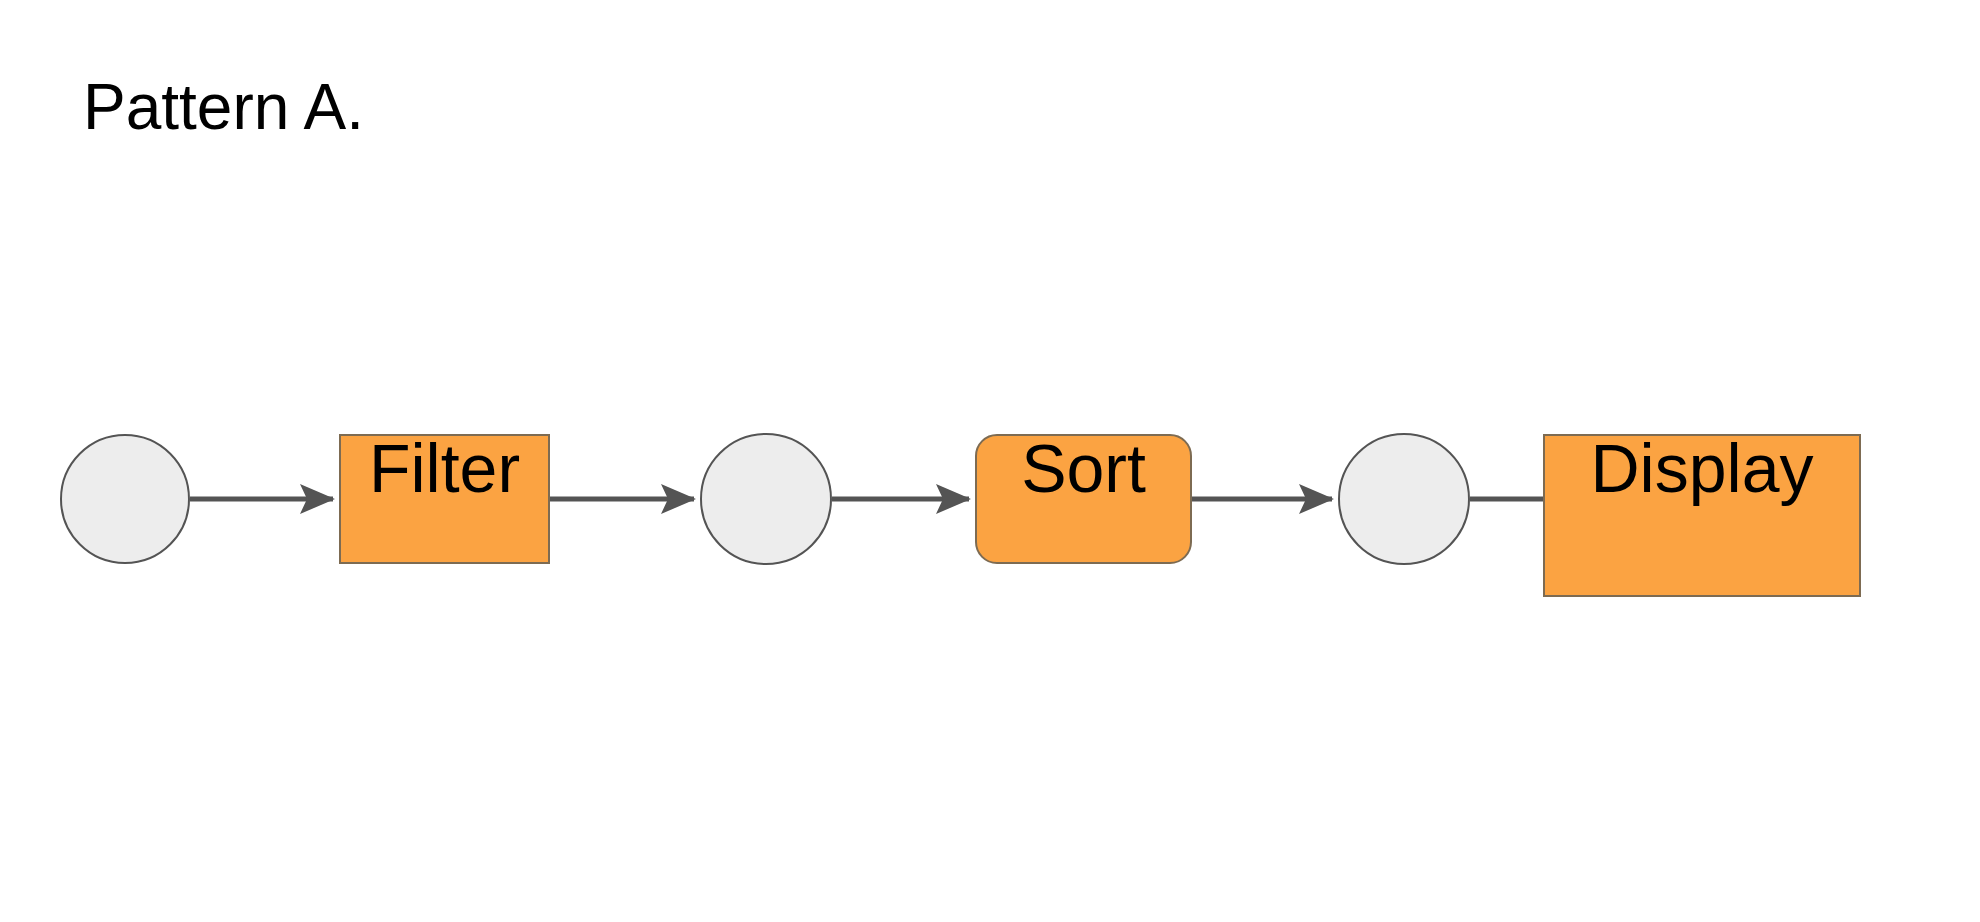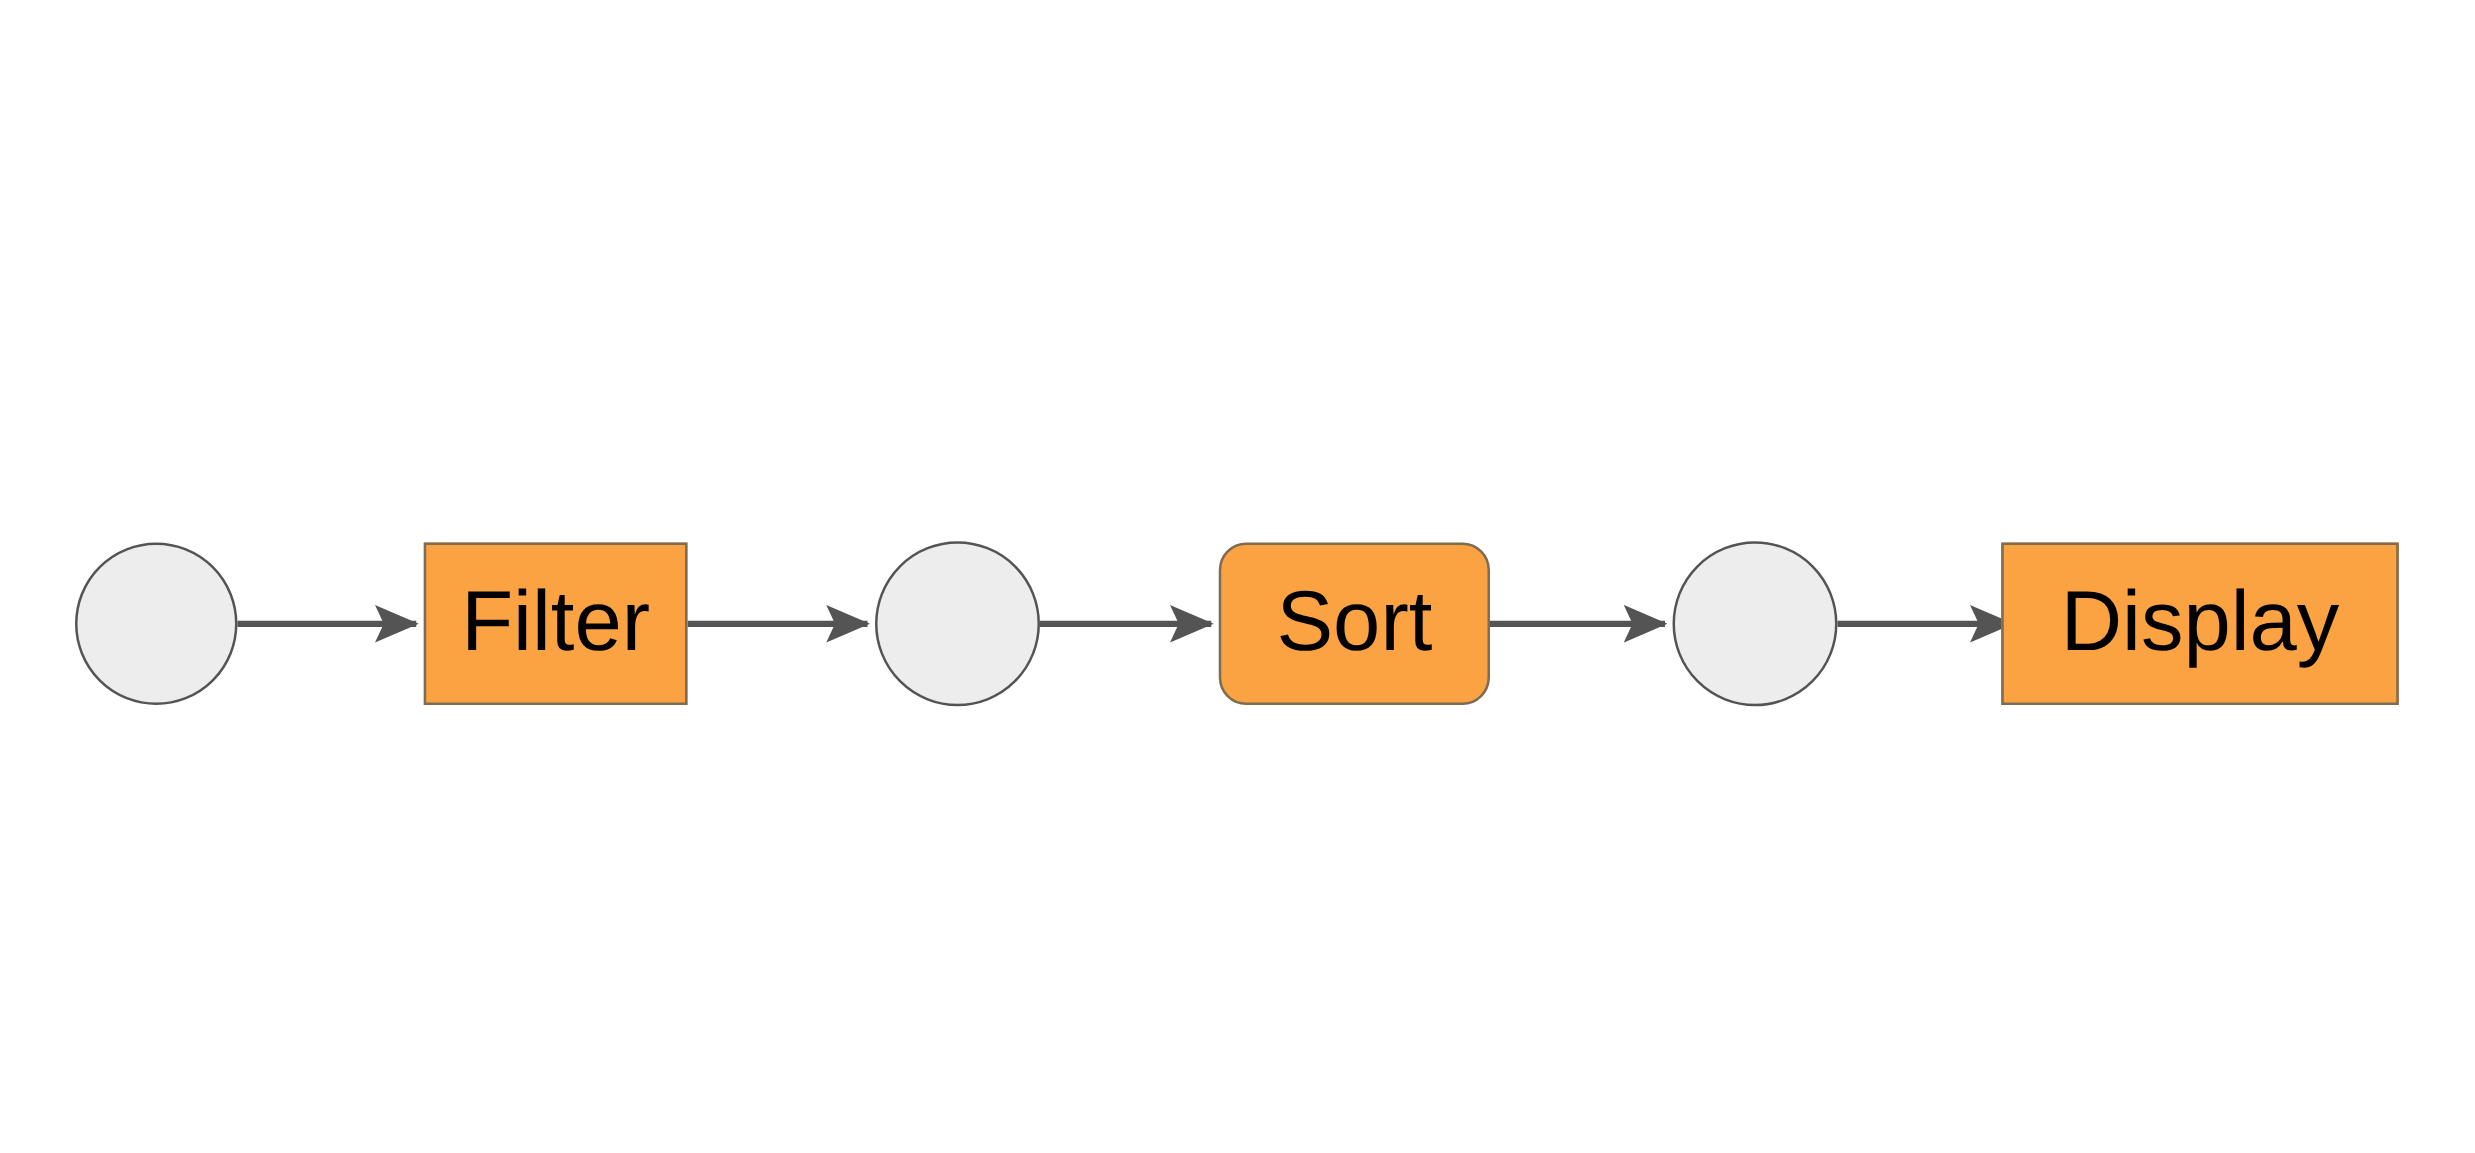--- a/index.html
+++ b/index.html
@@ -72,6 +72,7 @@
 
 <div id="canvas">
 
+  <div class="diagram-title">Pattern A.</div>
 
   <svg class="edge-layer" viewBox="0 0 1980 922" width="1980" height="922" xmlns="http://www.w3.org/2000/svg">
     <defs>

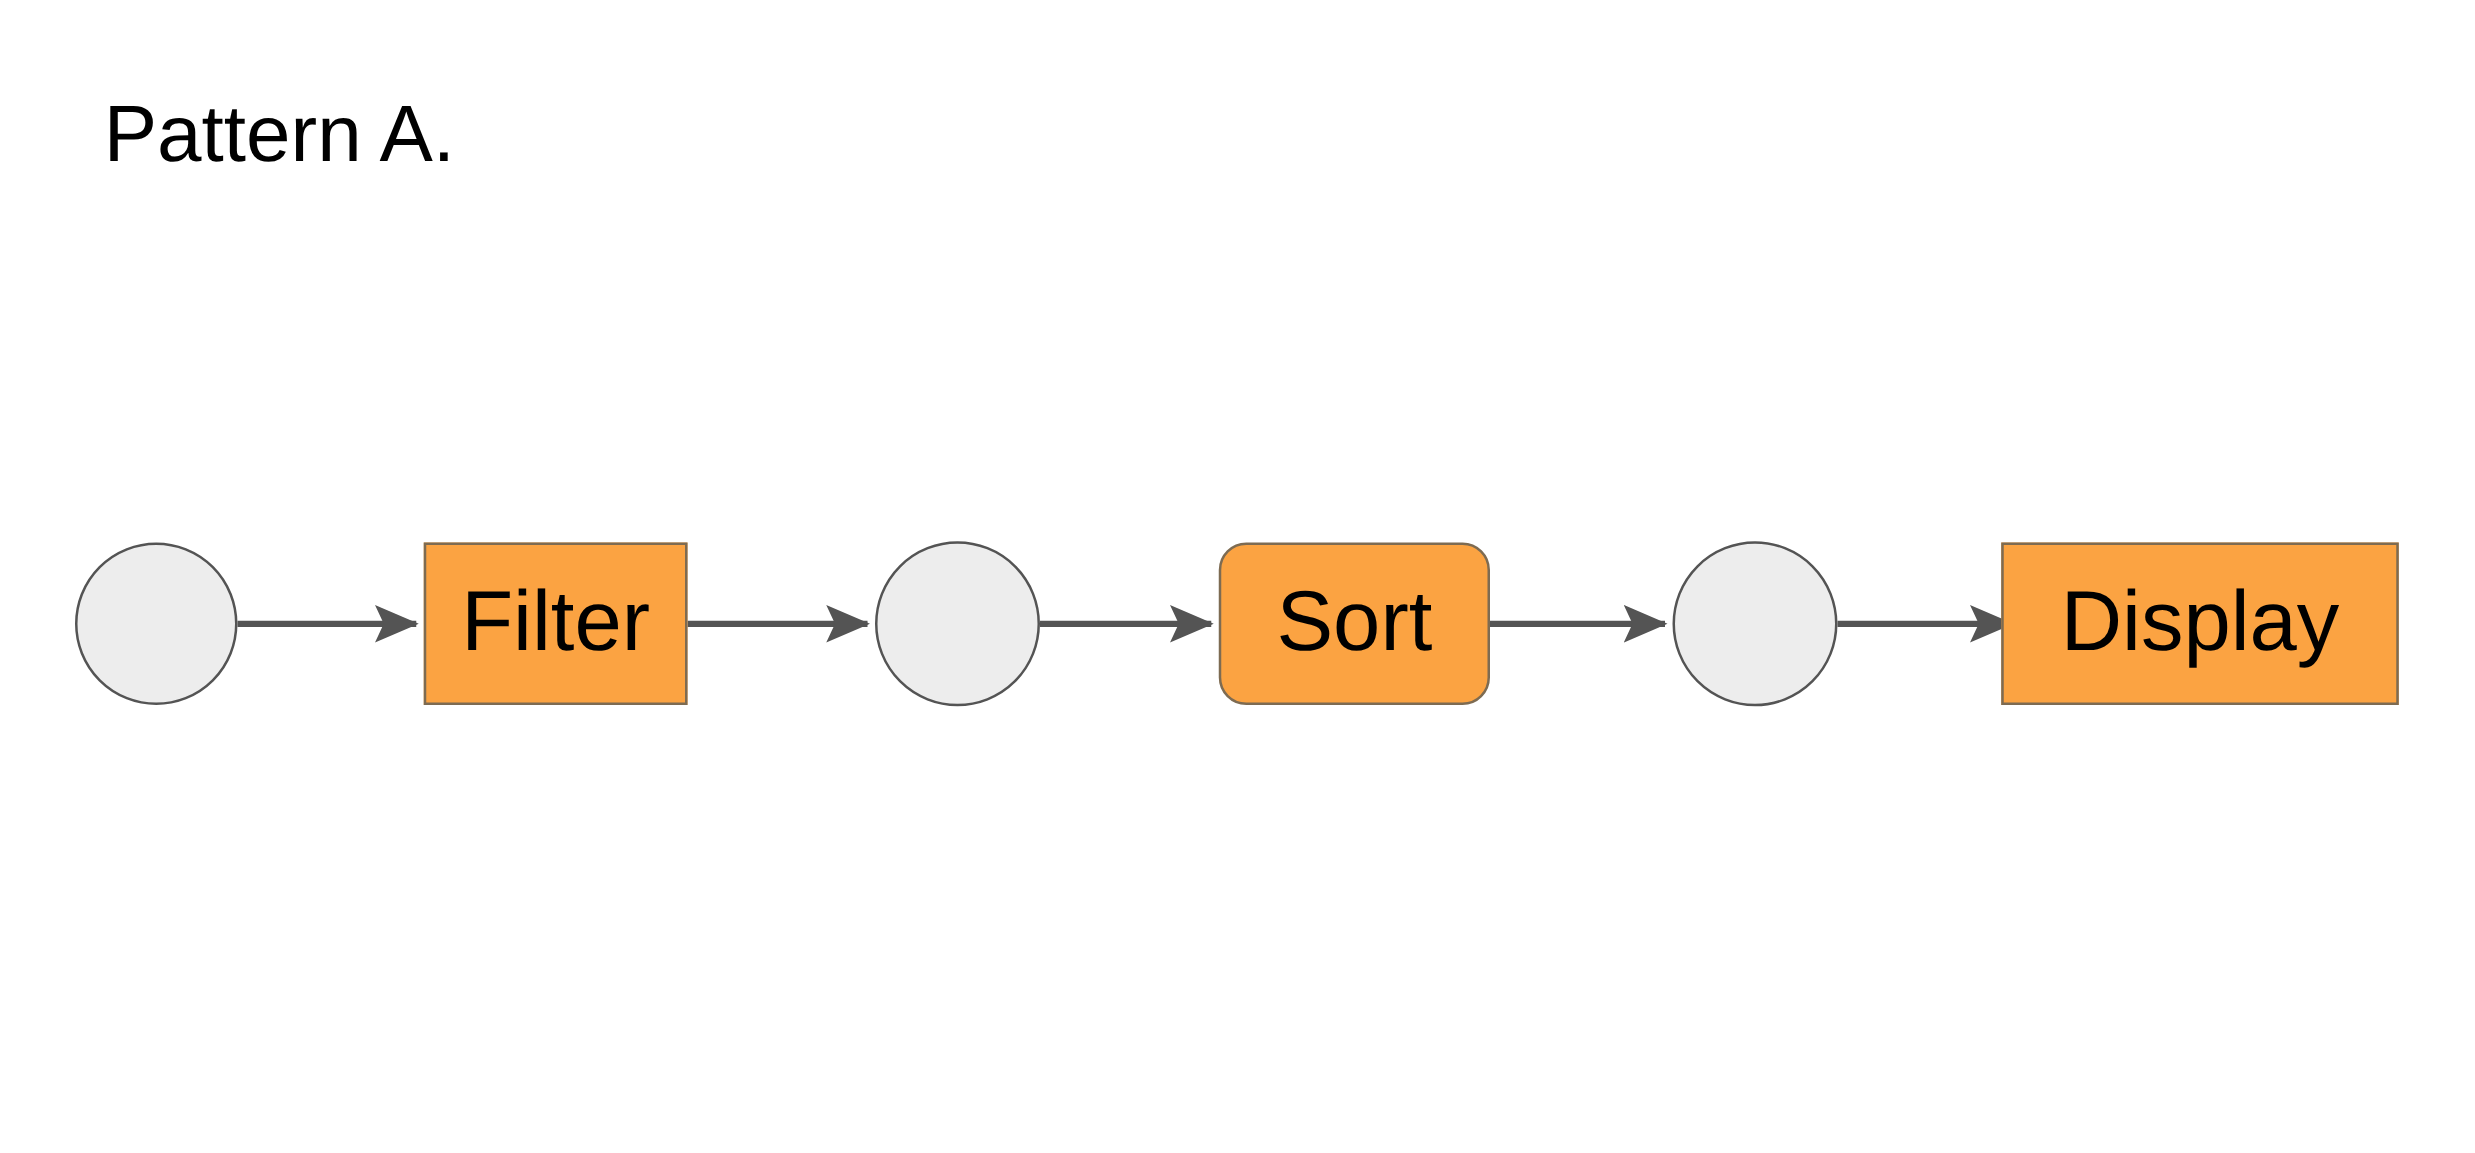--- a/index.html
+++ b/index.html
@@ -37,7 +37,6 @@
     position: absolute;
     box-sizing: border-box;
     display: flex;
-    align-items: center;
     justify-content: center;
   }
   .node-circle {

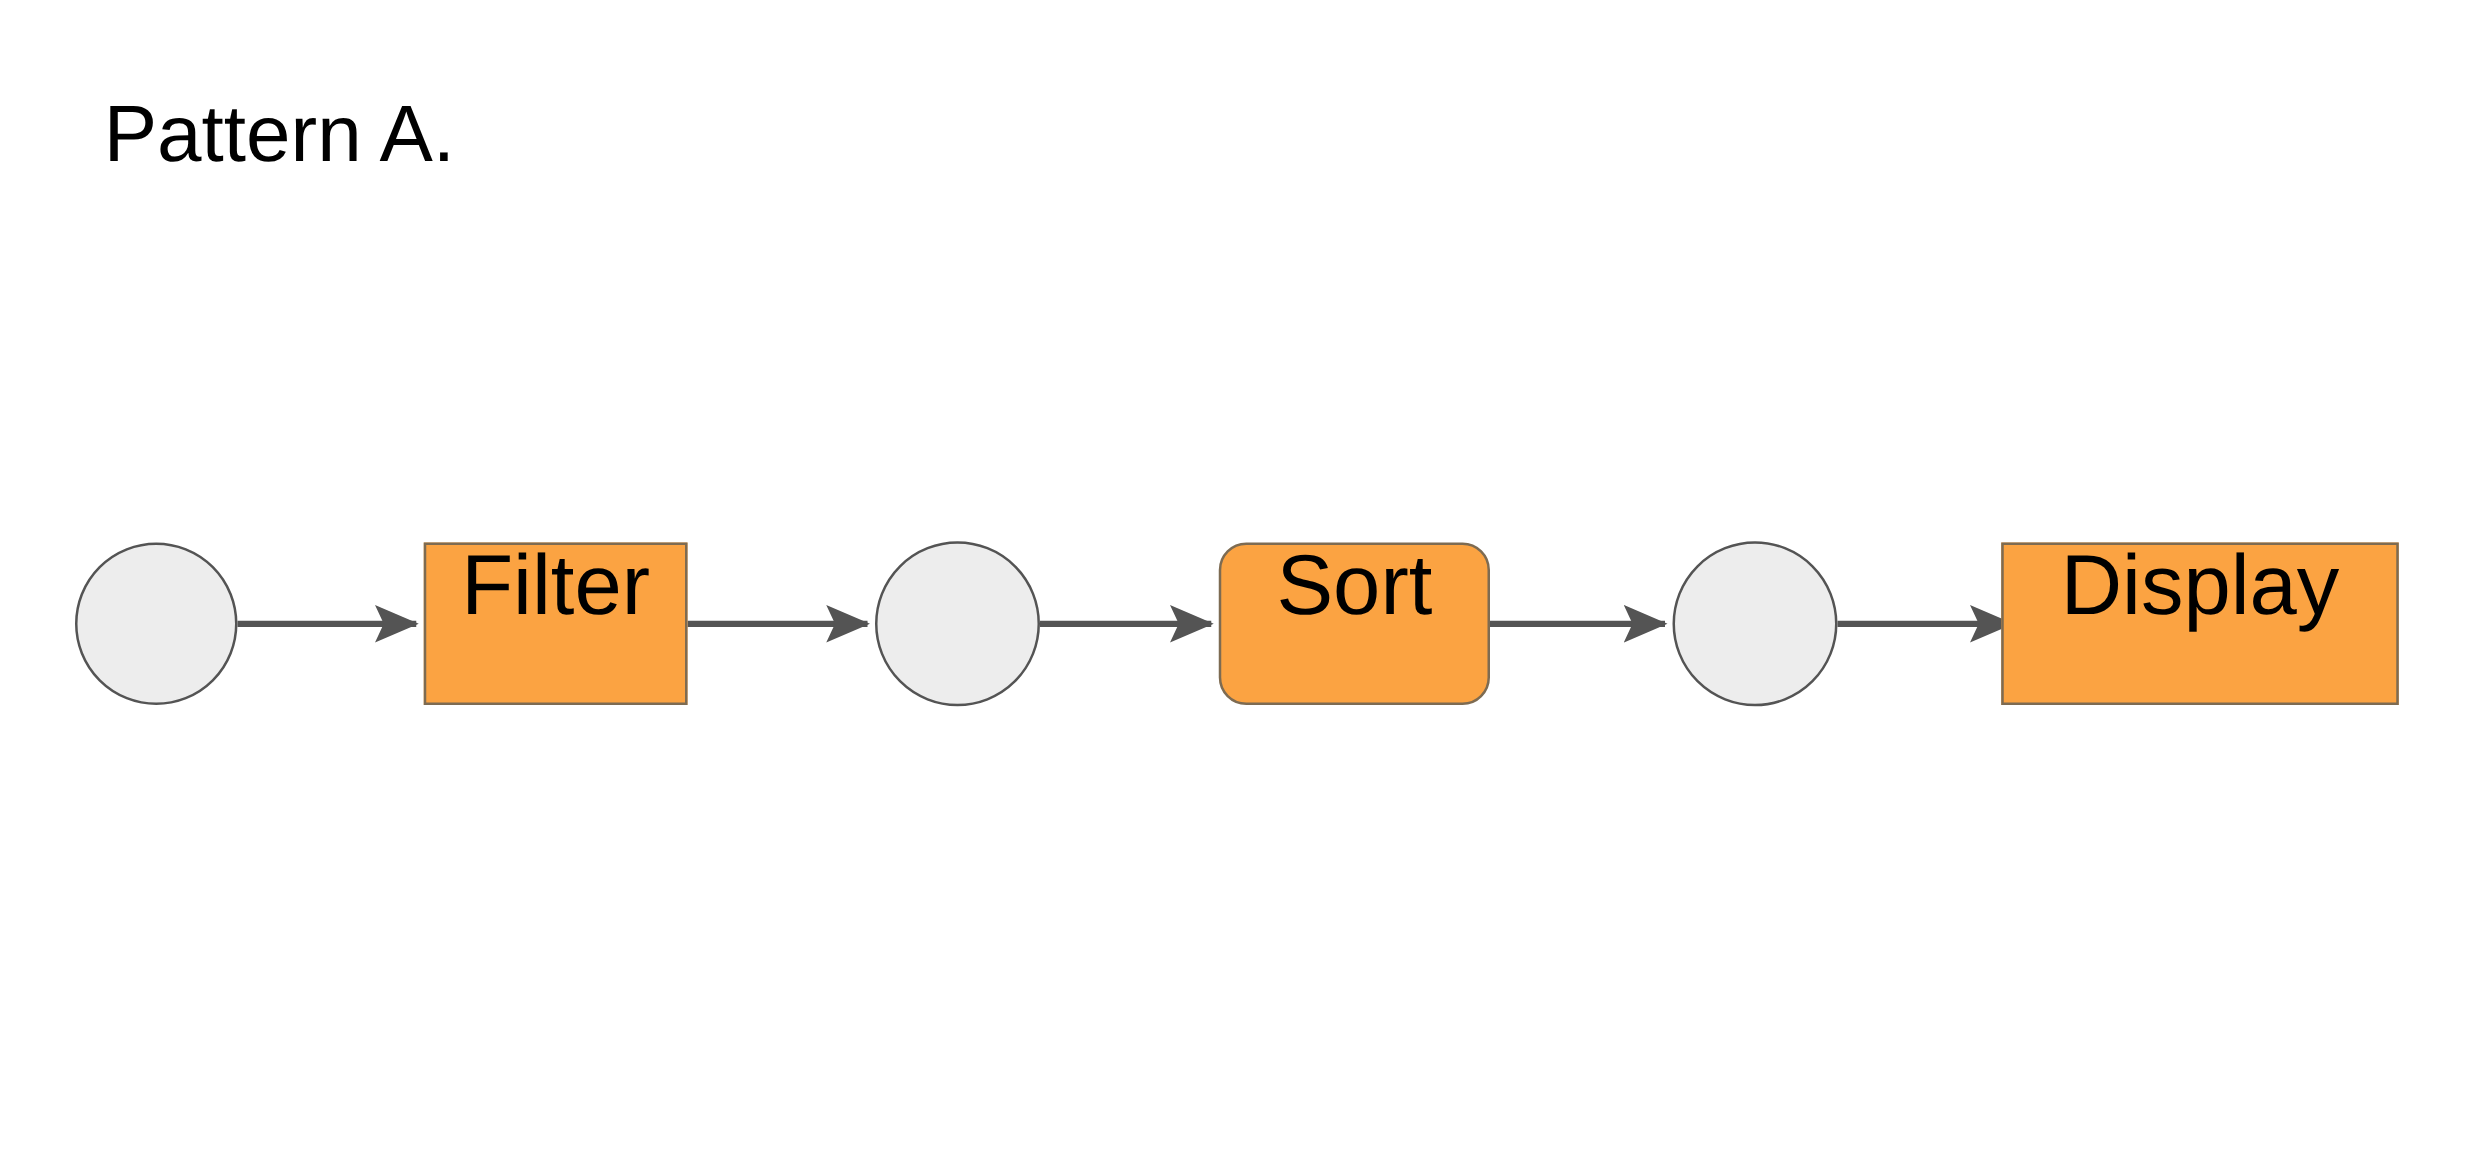--- a/index.html
+++ b/index.html
@@ -111,7 +111,7 @@
     <span class="node-label"></span>
   </div>
 
-  <div class="node node-box" style="left:1601px; top:434px; width:318px; height:130px;">
+  <div class="node node-box" style="left:1543px; top:434px; width:318px; height:163px;">
     <span class="node-label">Display</span>
   </div>
 

